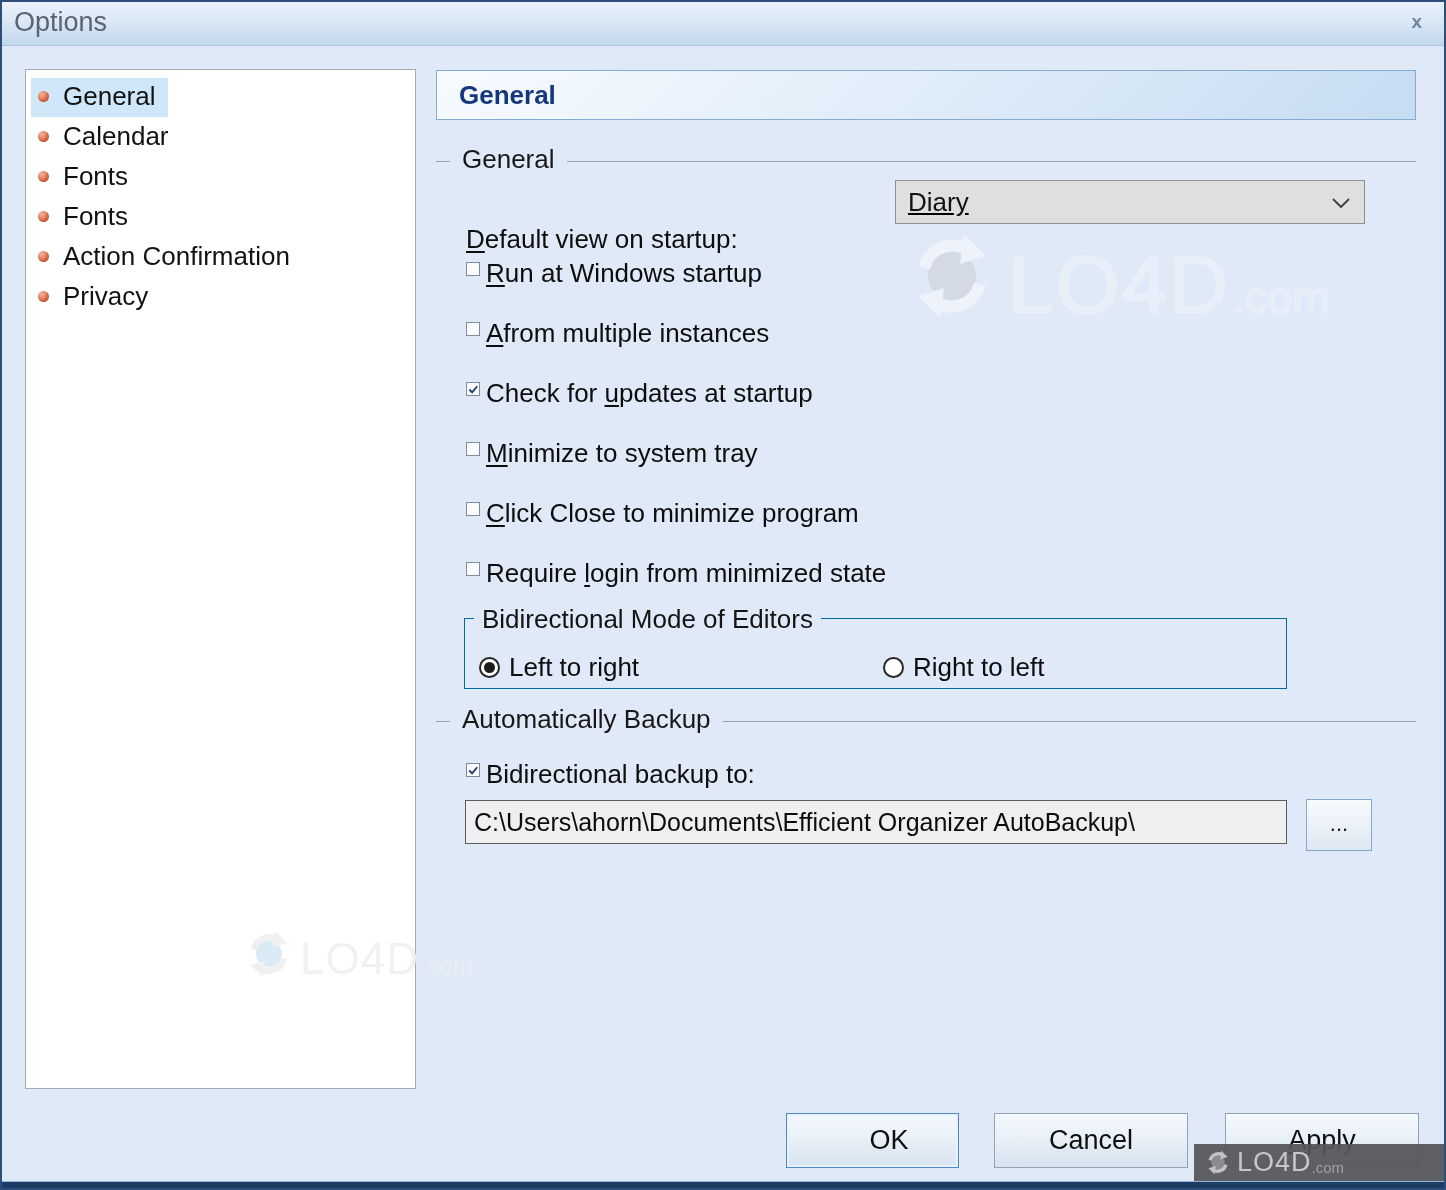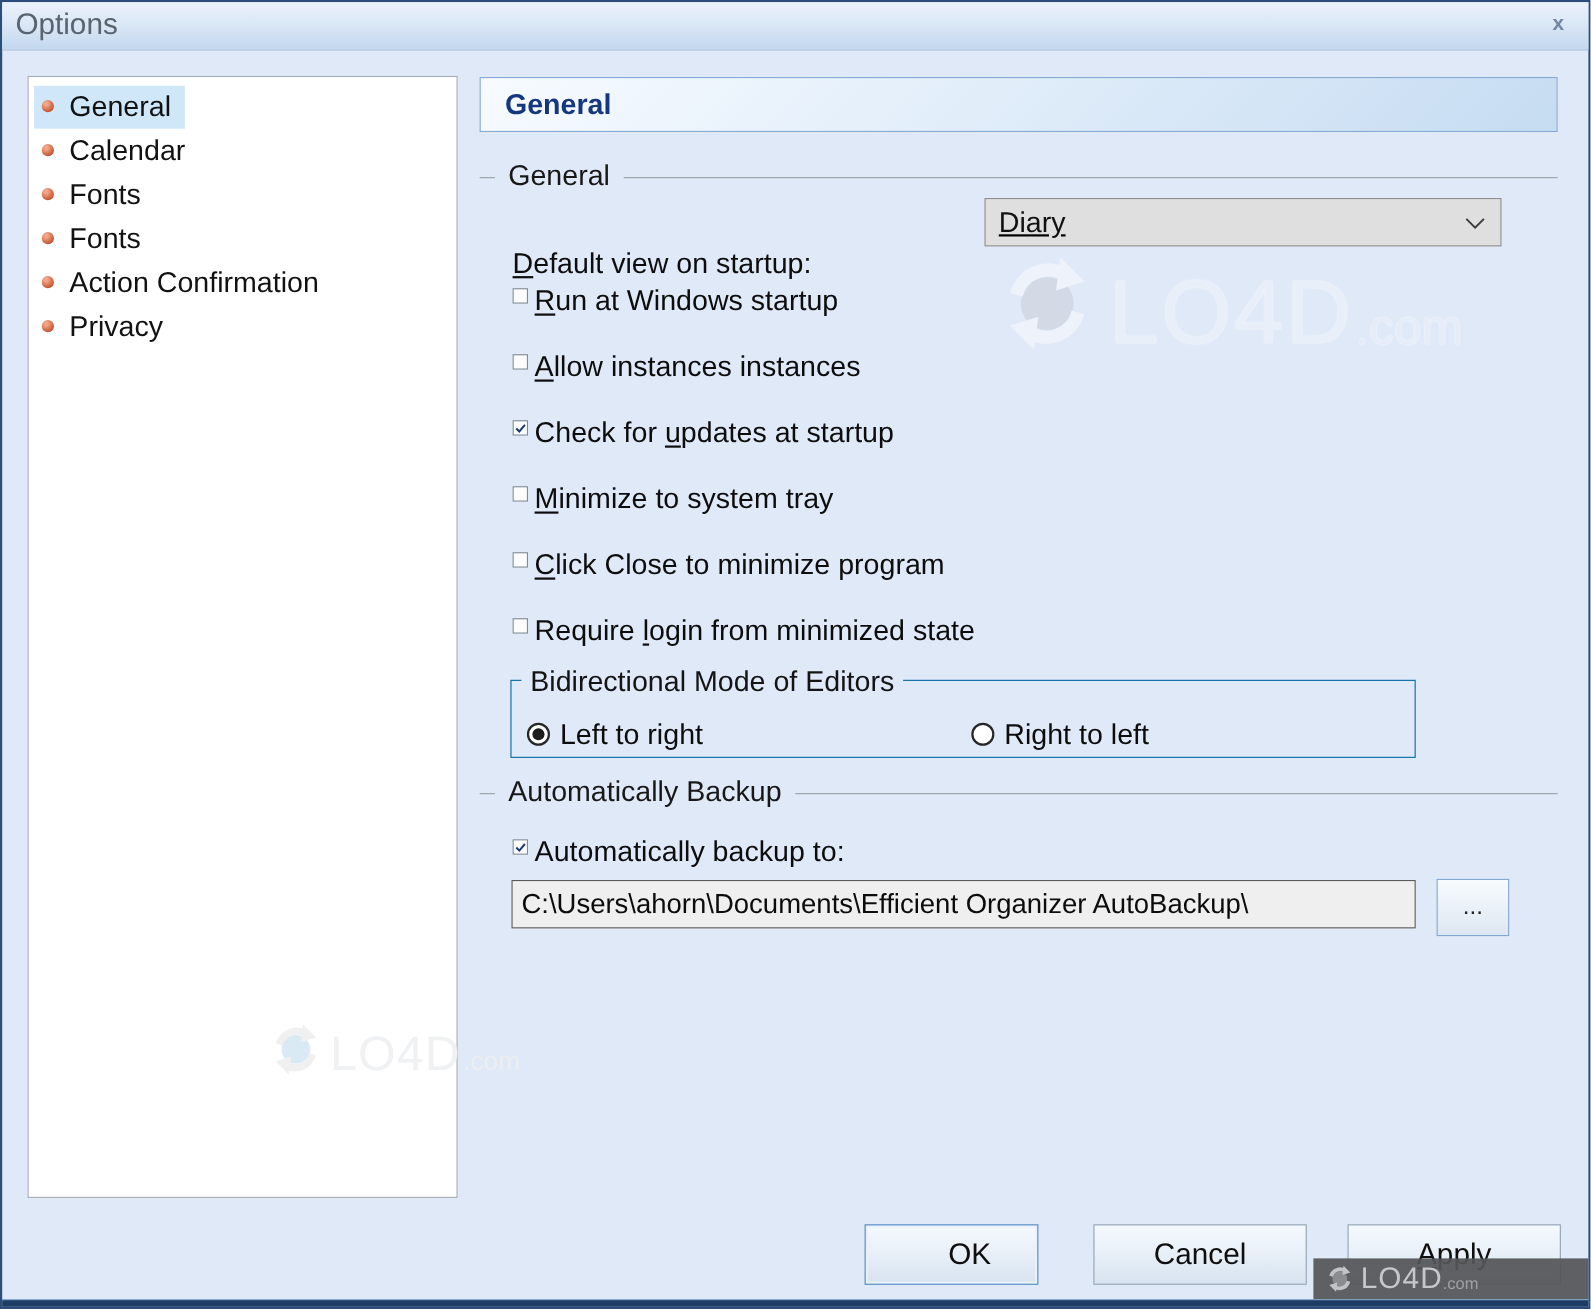--- a/index.html
+++ b/index.html
@@ -271,7 +271,7 @@
       <span class="cb-box">
         
       </span>
-      <span class="cb-label"><span></span><span class="accel">A</span><span>llow instances instances</span></span>
+      <span class="cb-label"><span></span><span class="accel">A</span><span>from multiple instances</span></span>
     </div>
     <div class="cb-row">
       <span class="cb-box on">

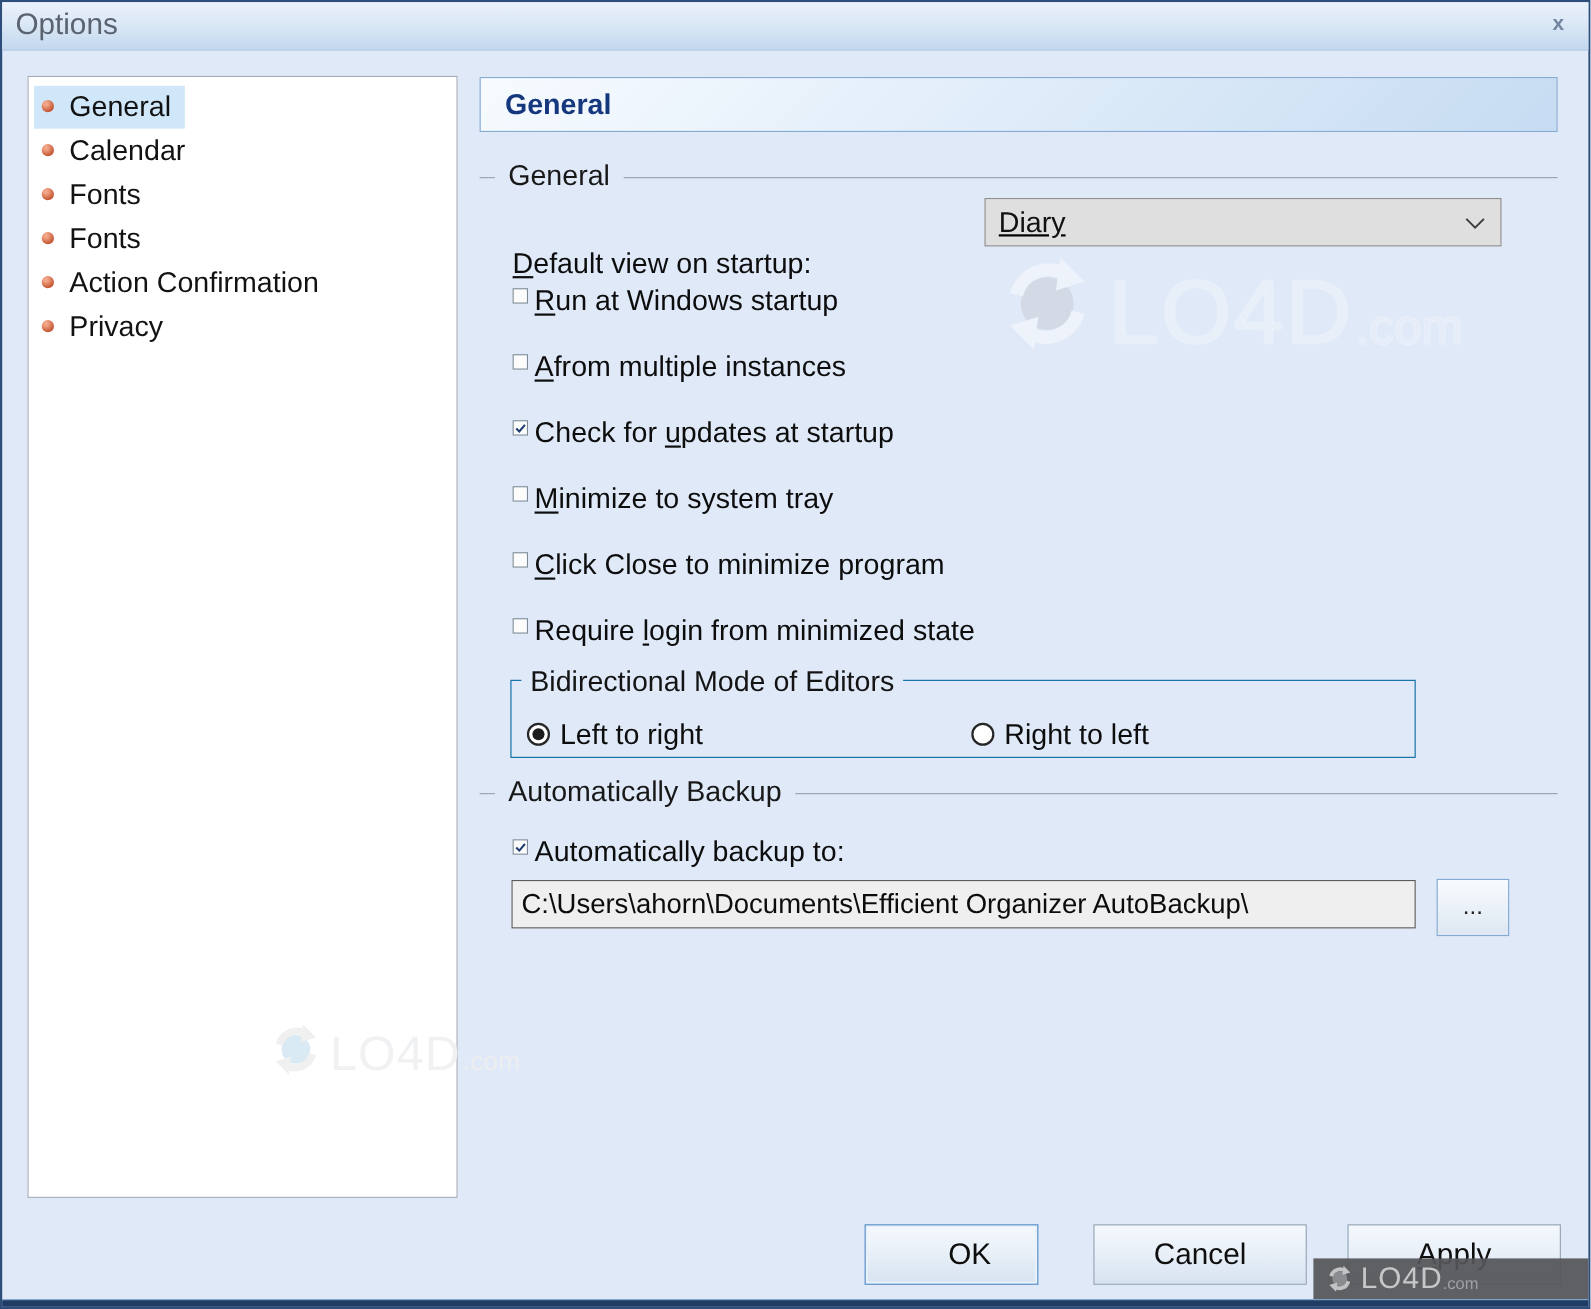--- a/index.html
+++ b/index.html
@@ -327,7 +327,7 @@
           <polyline points="2.5,7 5.5,10 11,3.5" fill="none" stroke="#1d3b70" stroke-width="2"></polyline>
         </svg>
     </span>
-    <span class="cb-label"><span></span><span class="accel"></span><span>Automatically backup to:</span></span>
+    <span class="cb-label"><span></span><span class="accel"></span><span>Bidirectional backup to:</span></span>
   </div>
 
   <div id="backup-path">C:\Users\ahorn\Documents\Efficient Organizer AutoBackup\</div>

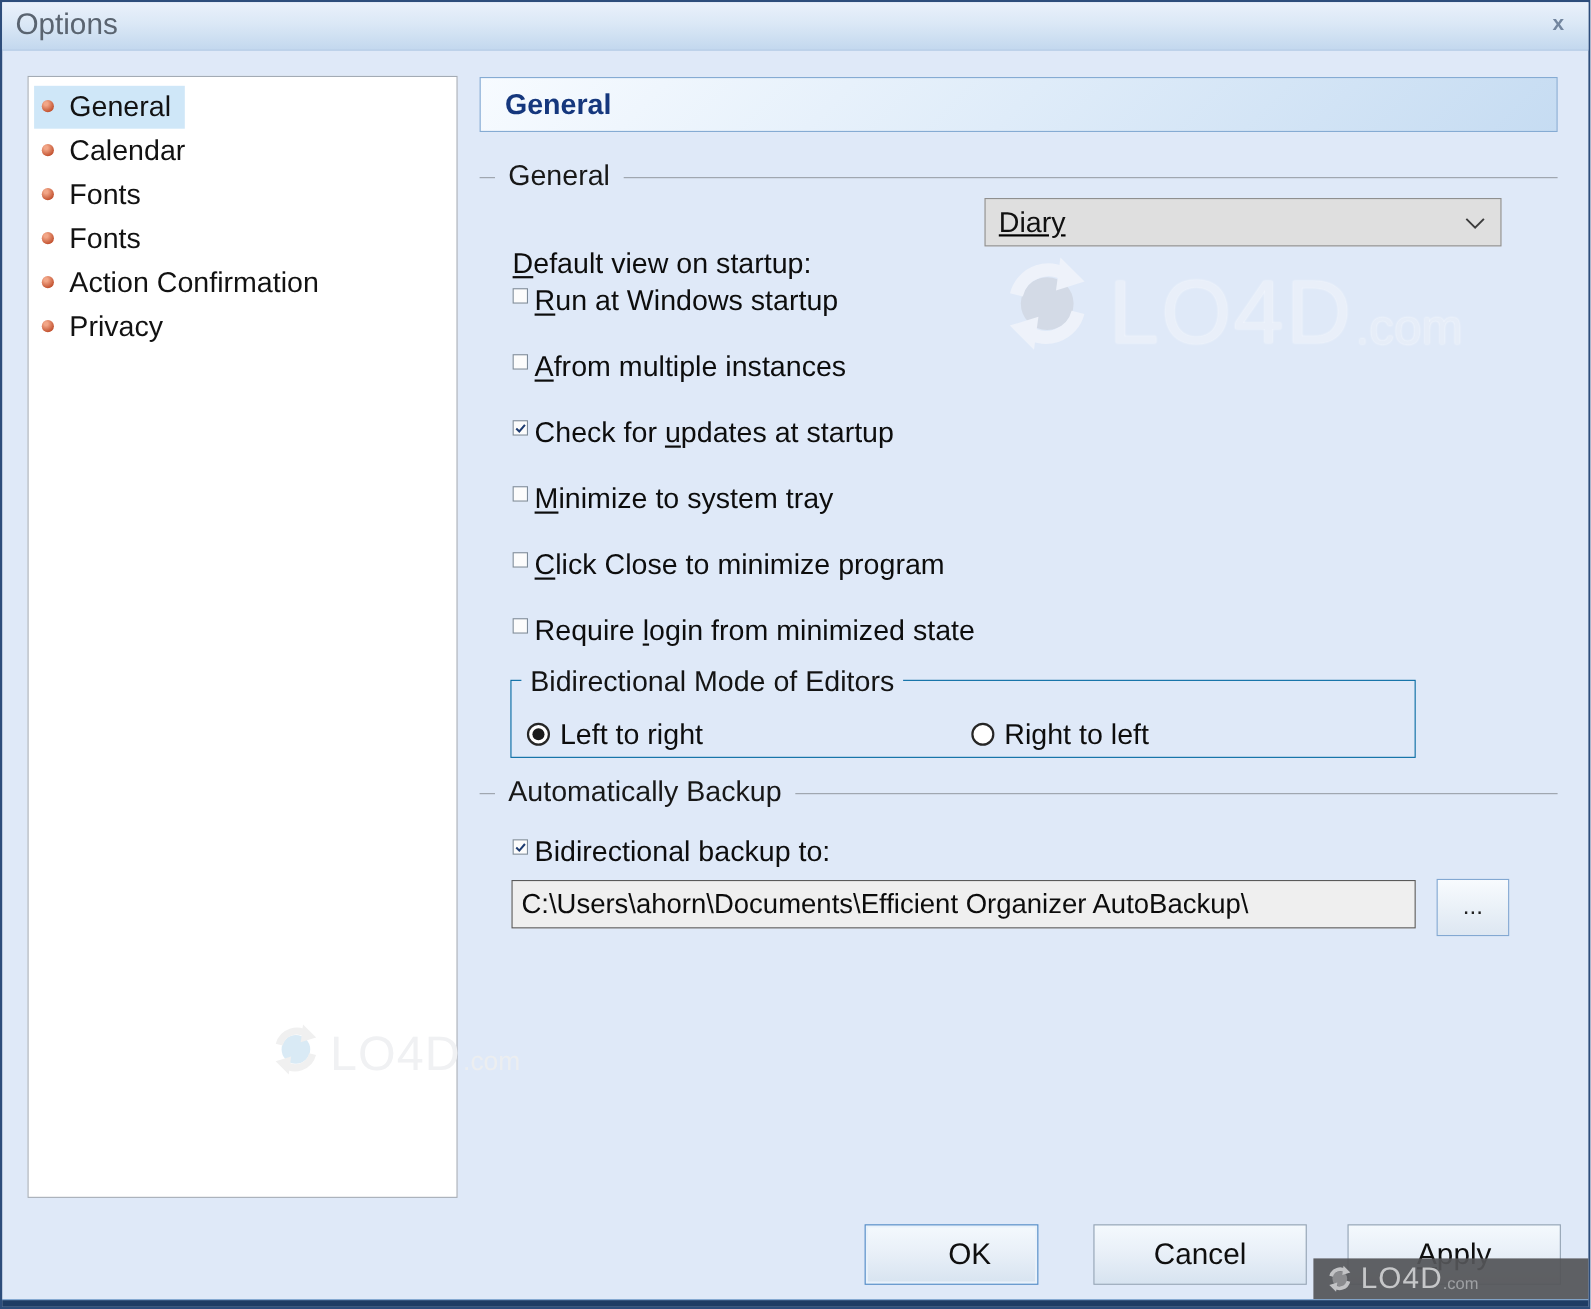--- a/index.html
+++ b/index.html
@@ -133,7 +133,7 @@
     display:flex; align-items:center; justify-content:center;
     font-size:27px; color:#0f0f0f;
   }
-  #btn-ok { left:784px; width:158px; border:1px solid #4f89c5; box-shadow:inset 0 0 0 2px #e9f2fb;padding-left:33px; }
+  #btn-ok { left:784px; width:173px; border:1px solid #4f89c5; box-shadow:inset 0 0 0 2px #e9f2fb;padding-left:33px; }
   #btn-cancel { left:992px; width:194px; }
   #btn-apply { left:1223px; width:194px; }
 

